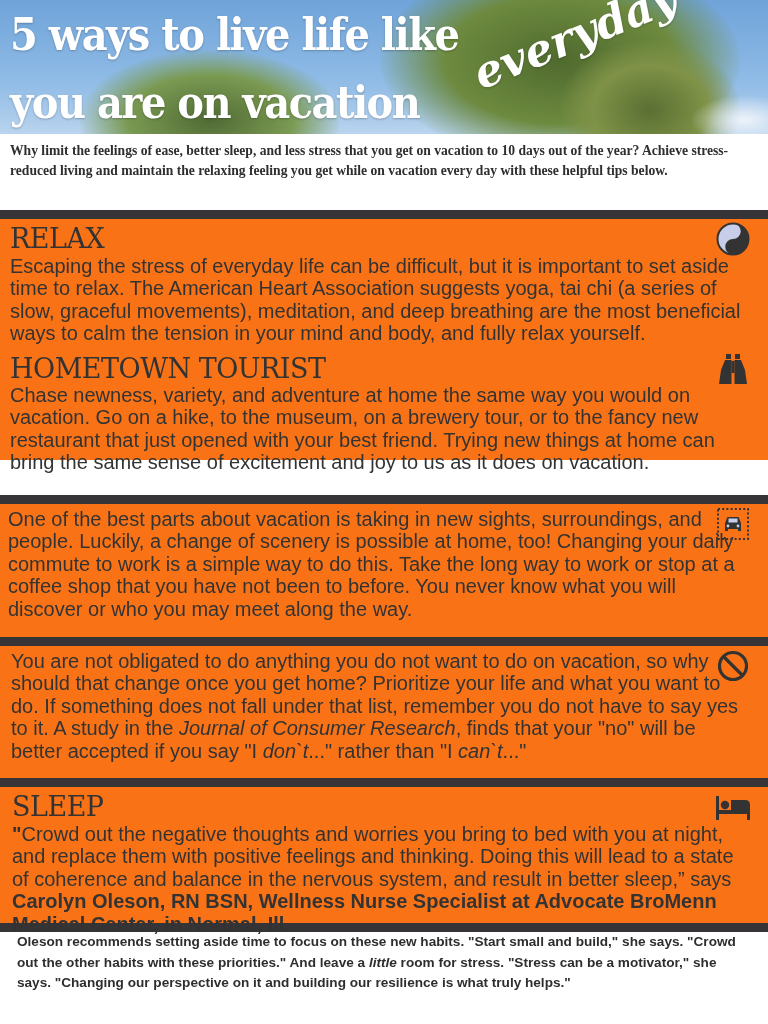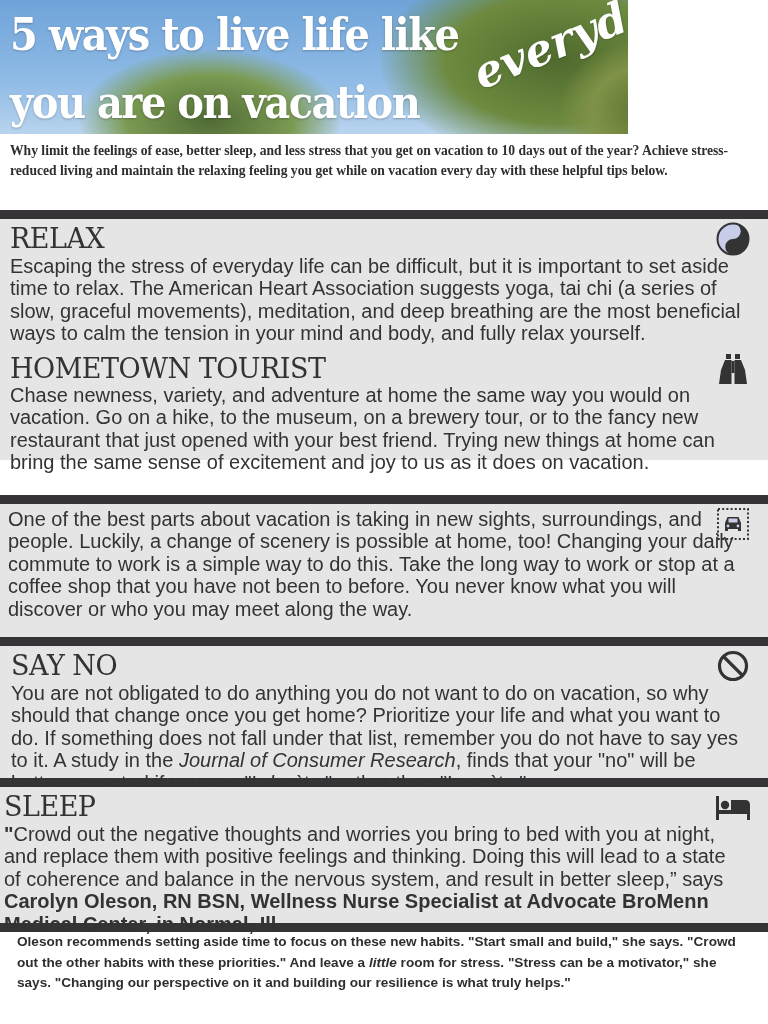--- a/index.html
+++ b/index.html
@@ -7,7 +7,7 @@
   body { font-family: "Liberation Sans", sans-serif; color: #333333; position: relative; }
 
   .hero {
-    position: absolute; left: 0; top: 0; width: 628px; height: 134px; overflow: hidden;
+    position: absolute; left: 0; top: 0; width: 768px; height: 134px; overflow: hidden;
     background: linear-gradient(180deg, #6fa3d9 0%, #8fbbe6 60%, #b9d4ee 100%);
     text-align: center;
   }

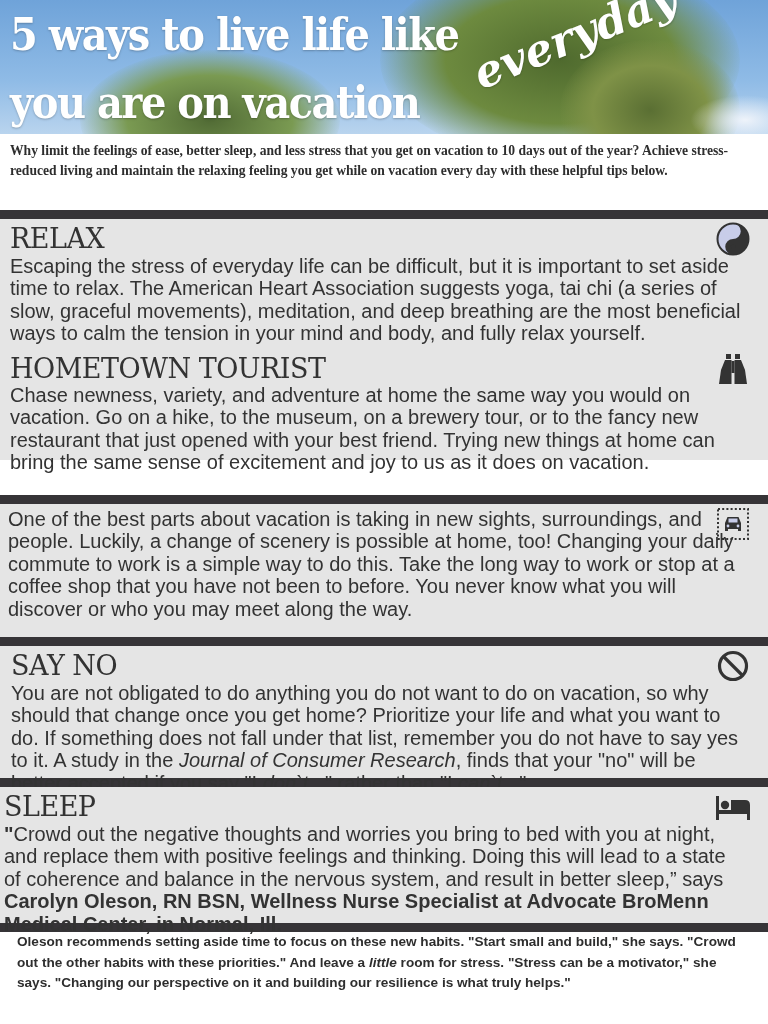--- a/index.html
+++ b/index.html
@@ -37,7 +37,7 @@
   .band { position: absolute; left: 0; width: 768px; height: 9px; background: #363437; }
 
   .section {
-    position: absolute; left: 0; width: 768px; background: #e5e5e5;
+    position: absolute; left: 0; width: 768px; background: #f97316;
     padding: 4px 24px 0 10px;
   }
   .section h2 {

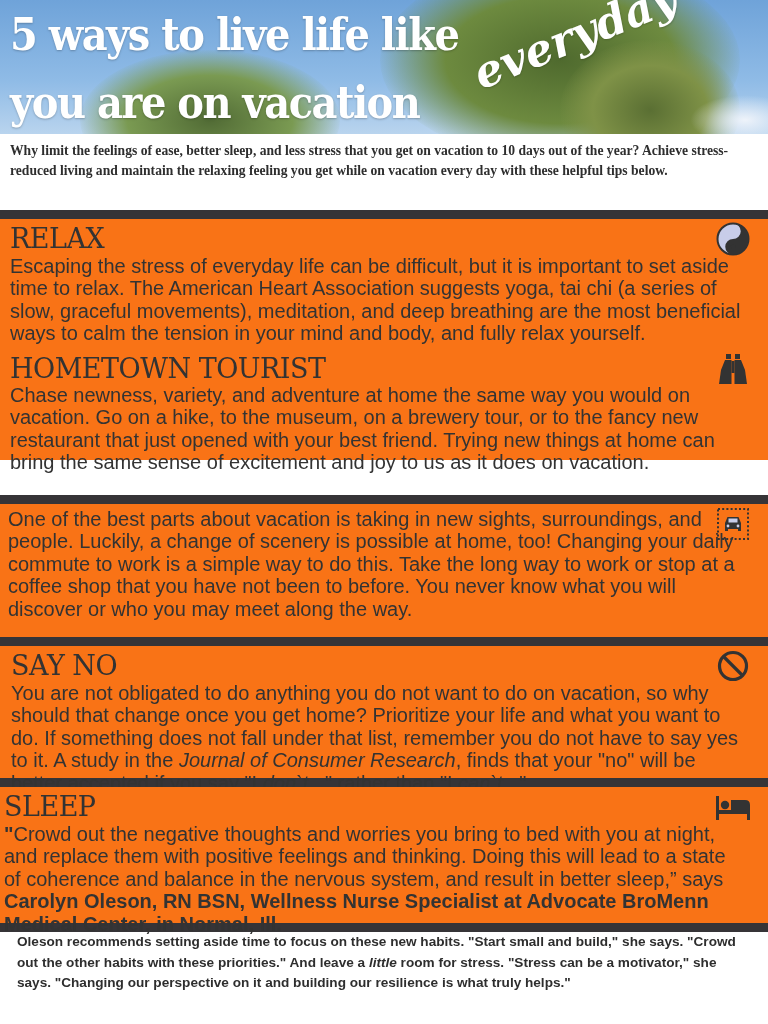--- a/index.html
+++ b/index.html
@@ -119,7 +119,6 @@
 </div>
 
 <div class="section" style="top:646px;height:132px;padding-left:11px;">
-  <h2>SAY NO</h2>
   <p>
     <span>You are not obligated to do anything you do not want to do on vacation, so why should that change once you get home? Prioritize your life and what you want to do. If something does not fall under that list, remember you do not have to say yes to it. A study in the </span><i>Journal of Consumer Research</i><span>, finds that your "no" will be better accepted if you say "I </span><i>don`t</i><span>..." rather than "I </span><i>can`t</i><span>..."</span>
   </p>

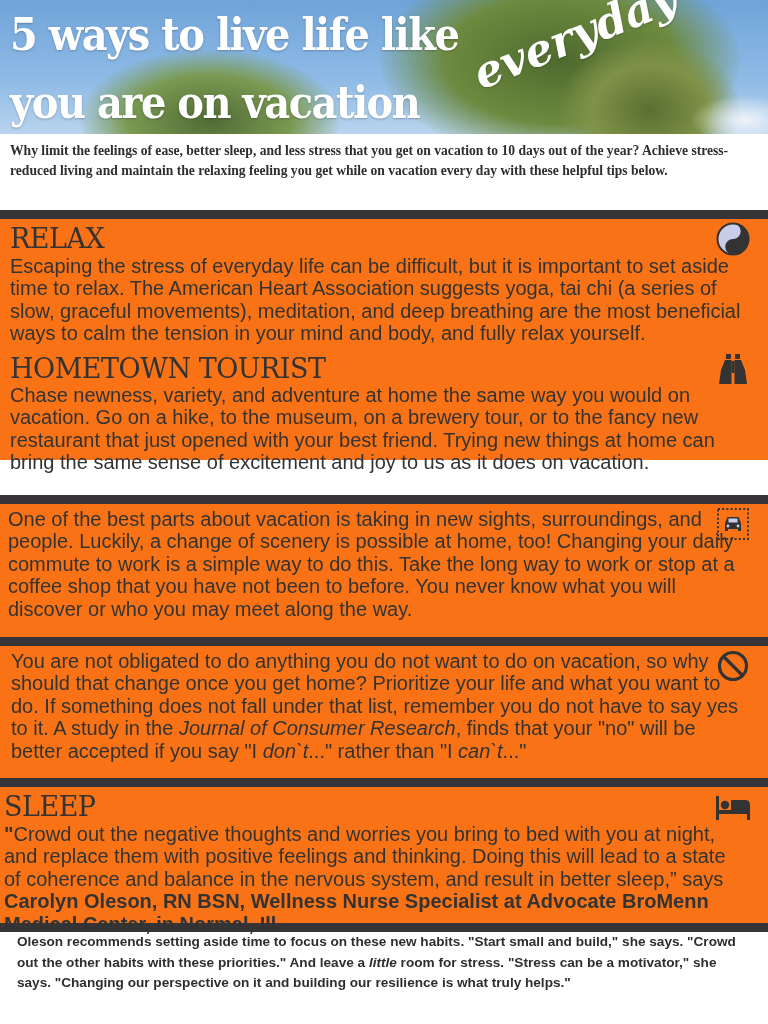--- a/index.html
+++ b/index.html
@@ -130,7 +130,7 @@
   </div>
 </div>
 
-<div class="section" style="top:787px;height:136px;padding-left:4px;">
+<div class="section" style="top:787px;height:136px;padding-left:12px;">
   <h2>SLEEP</h2>
   <p><b>"</b><span>Crowd out the negative thoughts and worries you bring to bed with you at night, and replace them with positive feelings and thinking. Doing this will lead to a state of coherence and balance in the nervous system, and result in better sleep,” says </span><b>Carolyn Oleson, RN BSN, Wellness Nurse Specialist at Advocate BroMenn Medical Center, in Normal, Ill.</b></p>
   <div class="icon" style="top:3px;right:16px;width:38px;">

